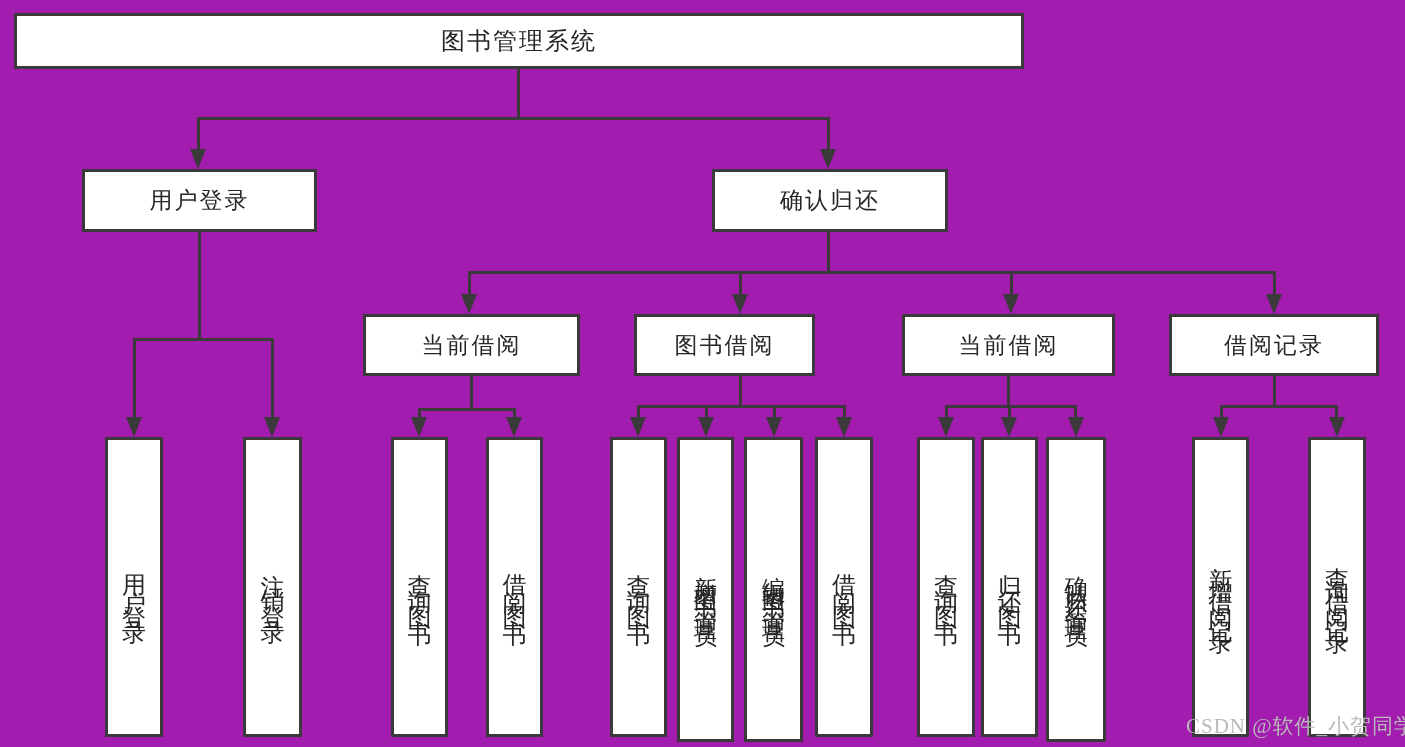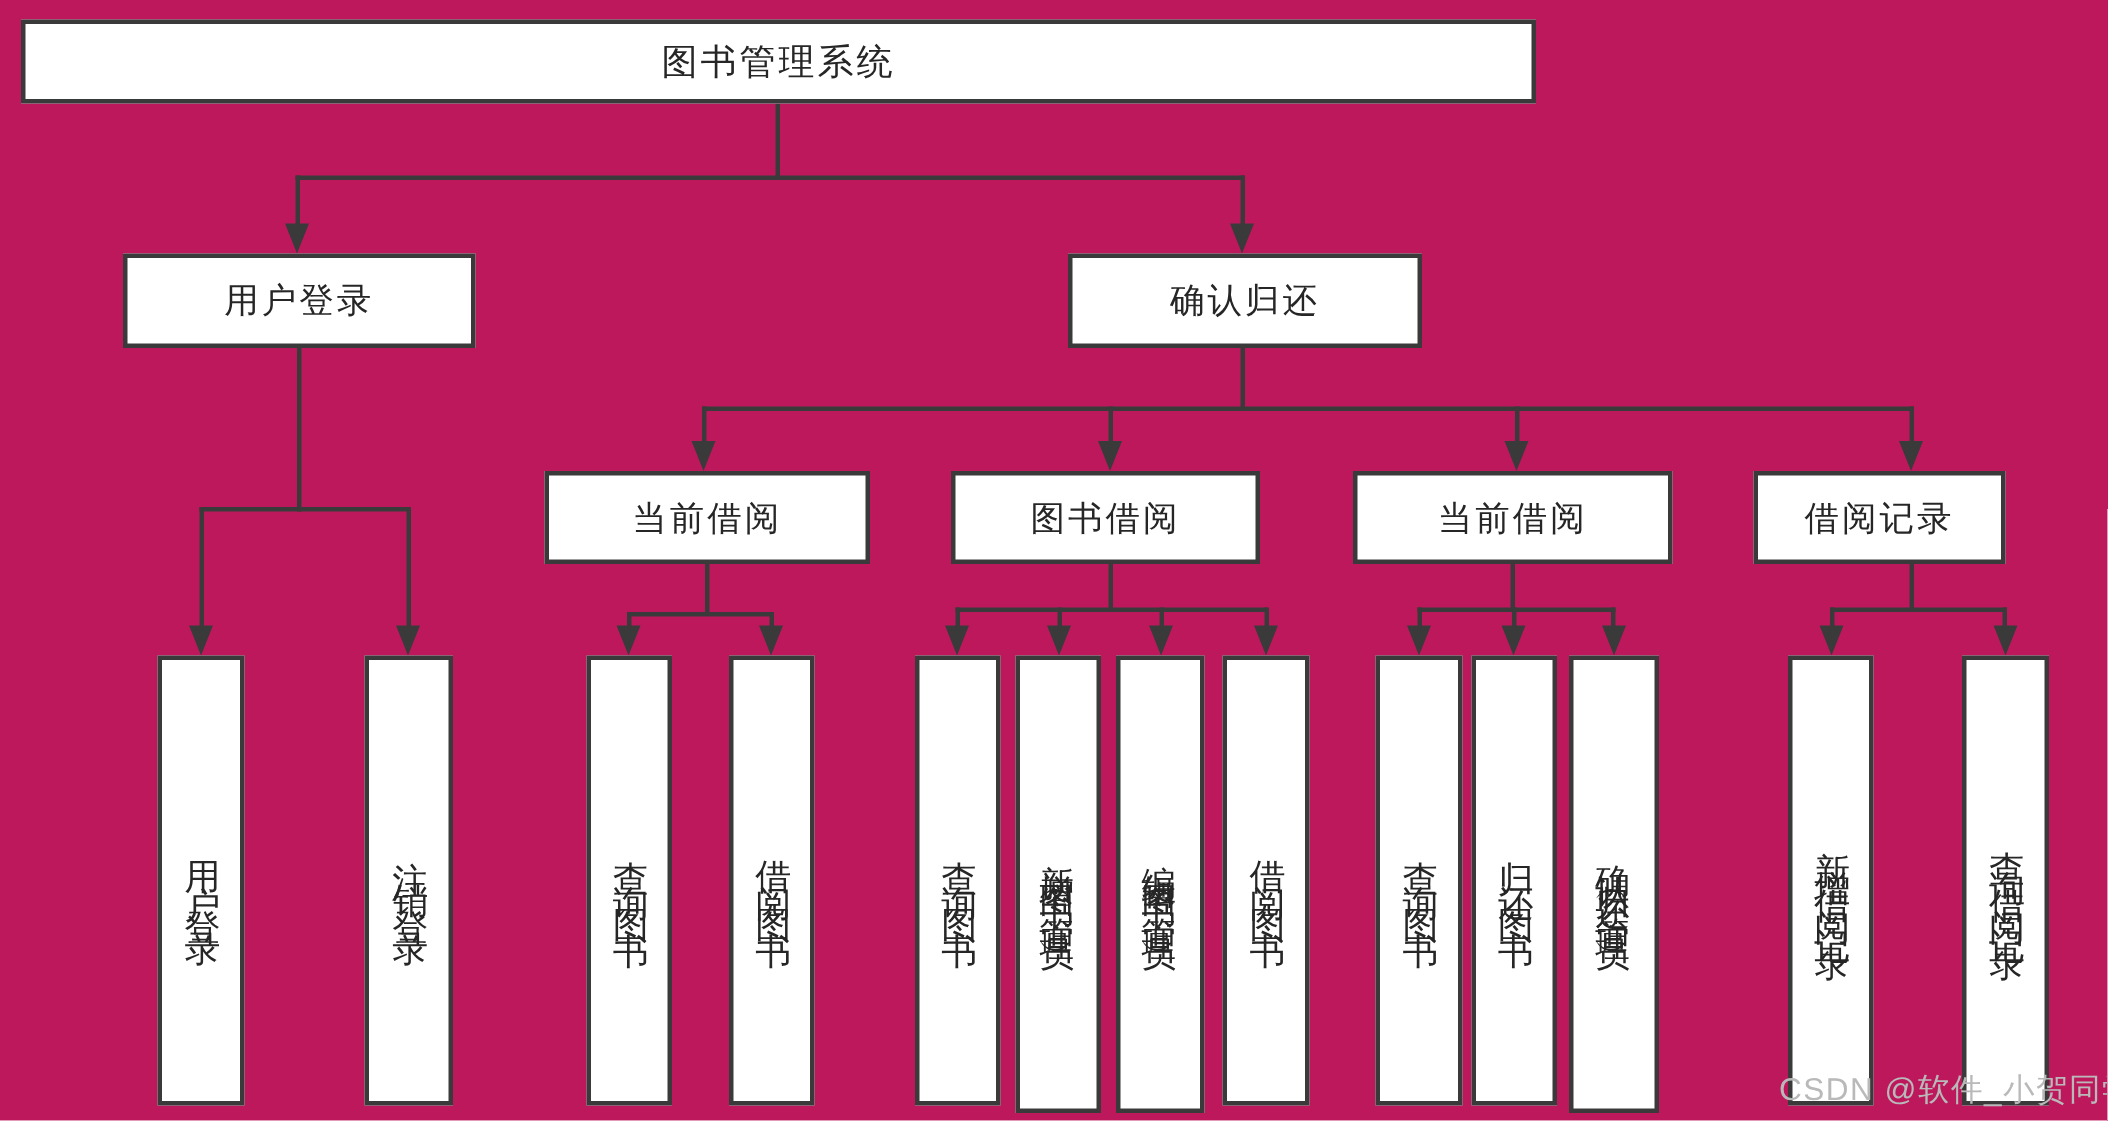--- a/index.html
+++ b/index.html
@@ -6,8 +6,8 @@
   #canvas{
     position:relative;
     width:1405px;height:747px;
-    background:#be185d;
-    font-family:Liberation Sans, sans-serif;
+    background:#a21caf;
+    font-family:Liberation Serif, serif;
     overflow:hidden;
   }
   .node{

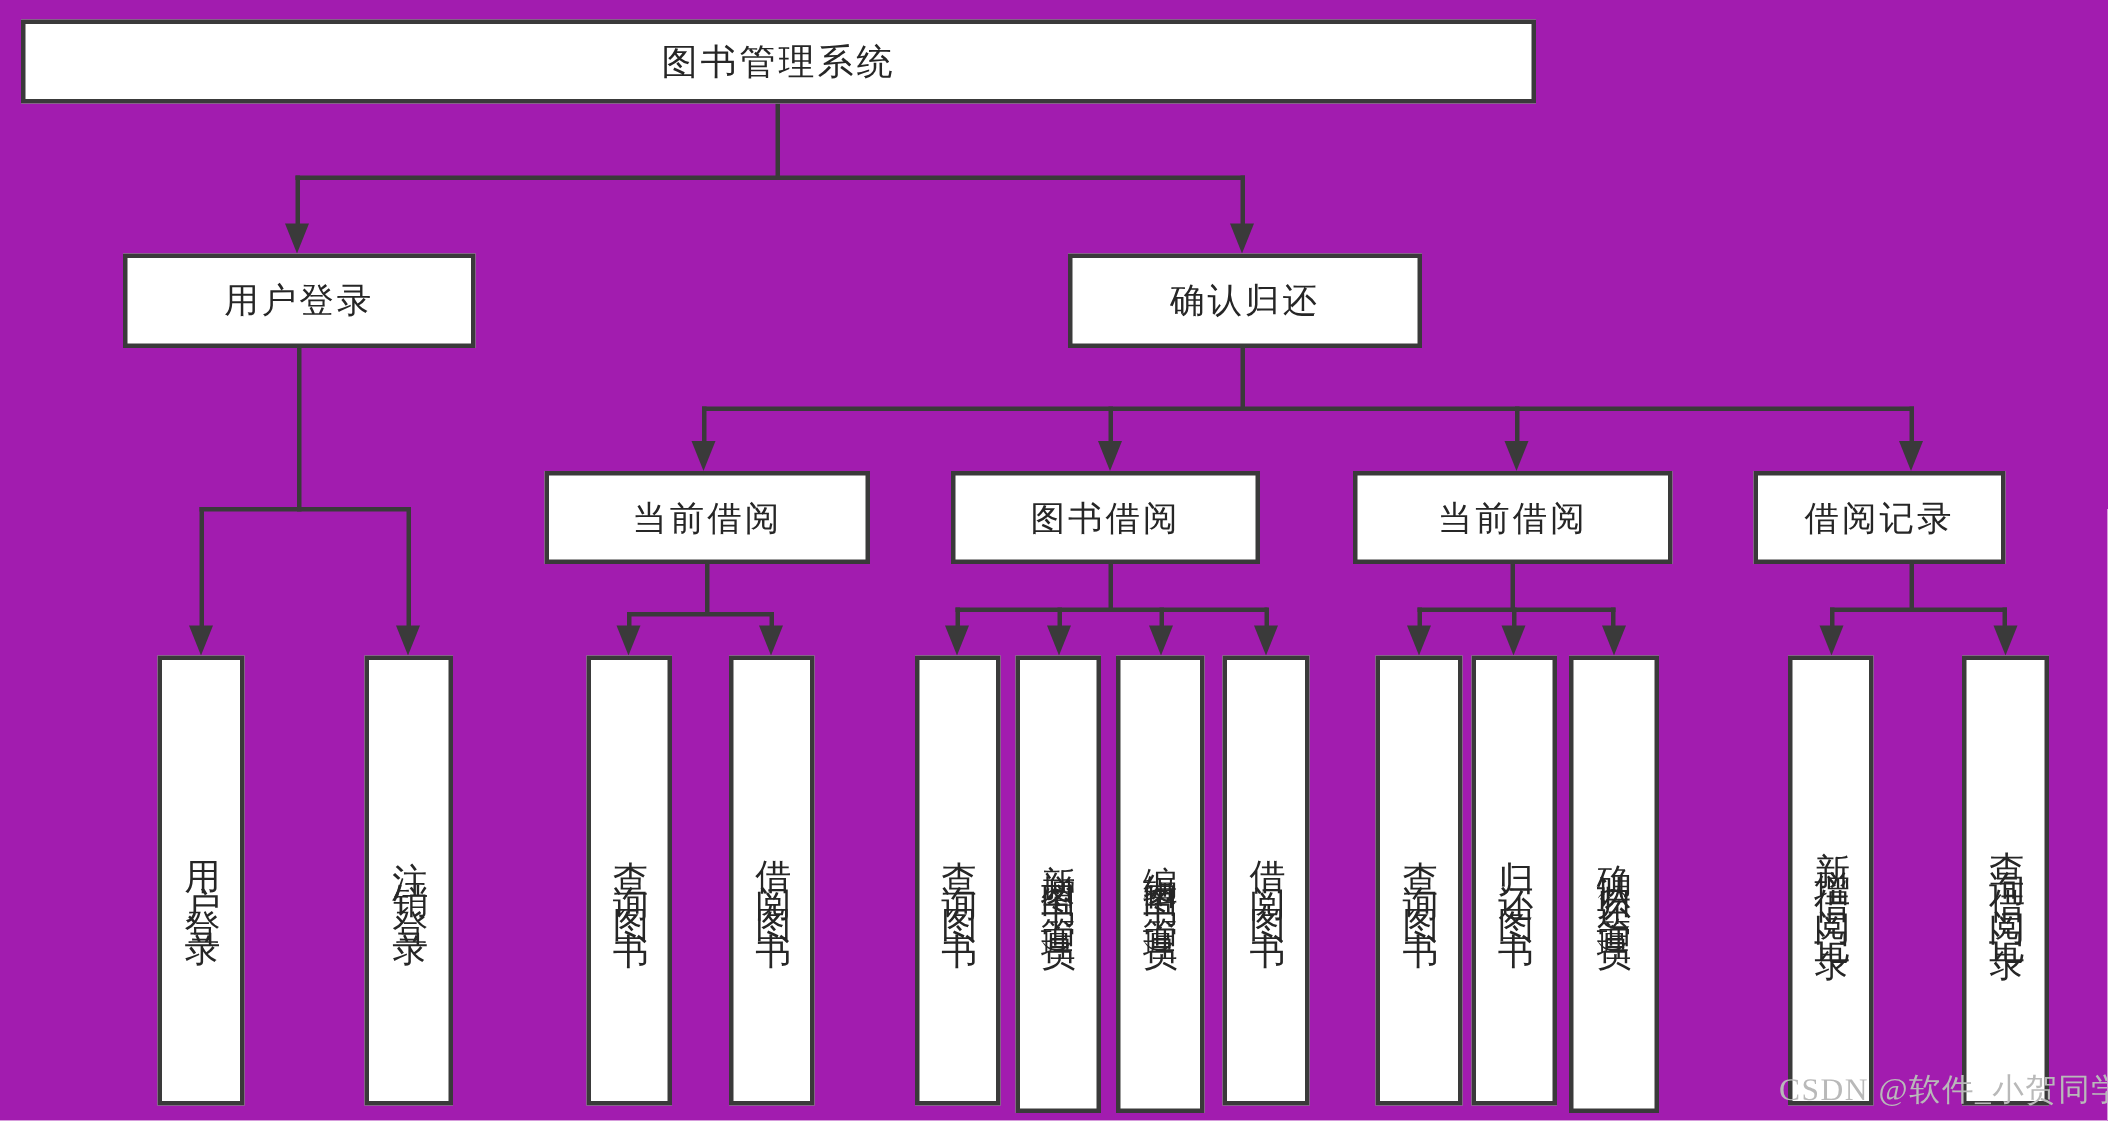--- a/index.html
+++ b/index.html
@@ -137,7 +137,7 @@
     <span>当前借阅</span>
   </div>
 
-  <div class="node" style="left:634px;top:314px;width:206px;height:62px;">
+  <div class="node" style="left:634px;top:314px;width:181px;height:62px;">
     <span>图书借阅</span>
   </div>
 

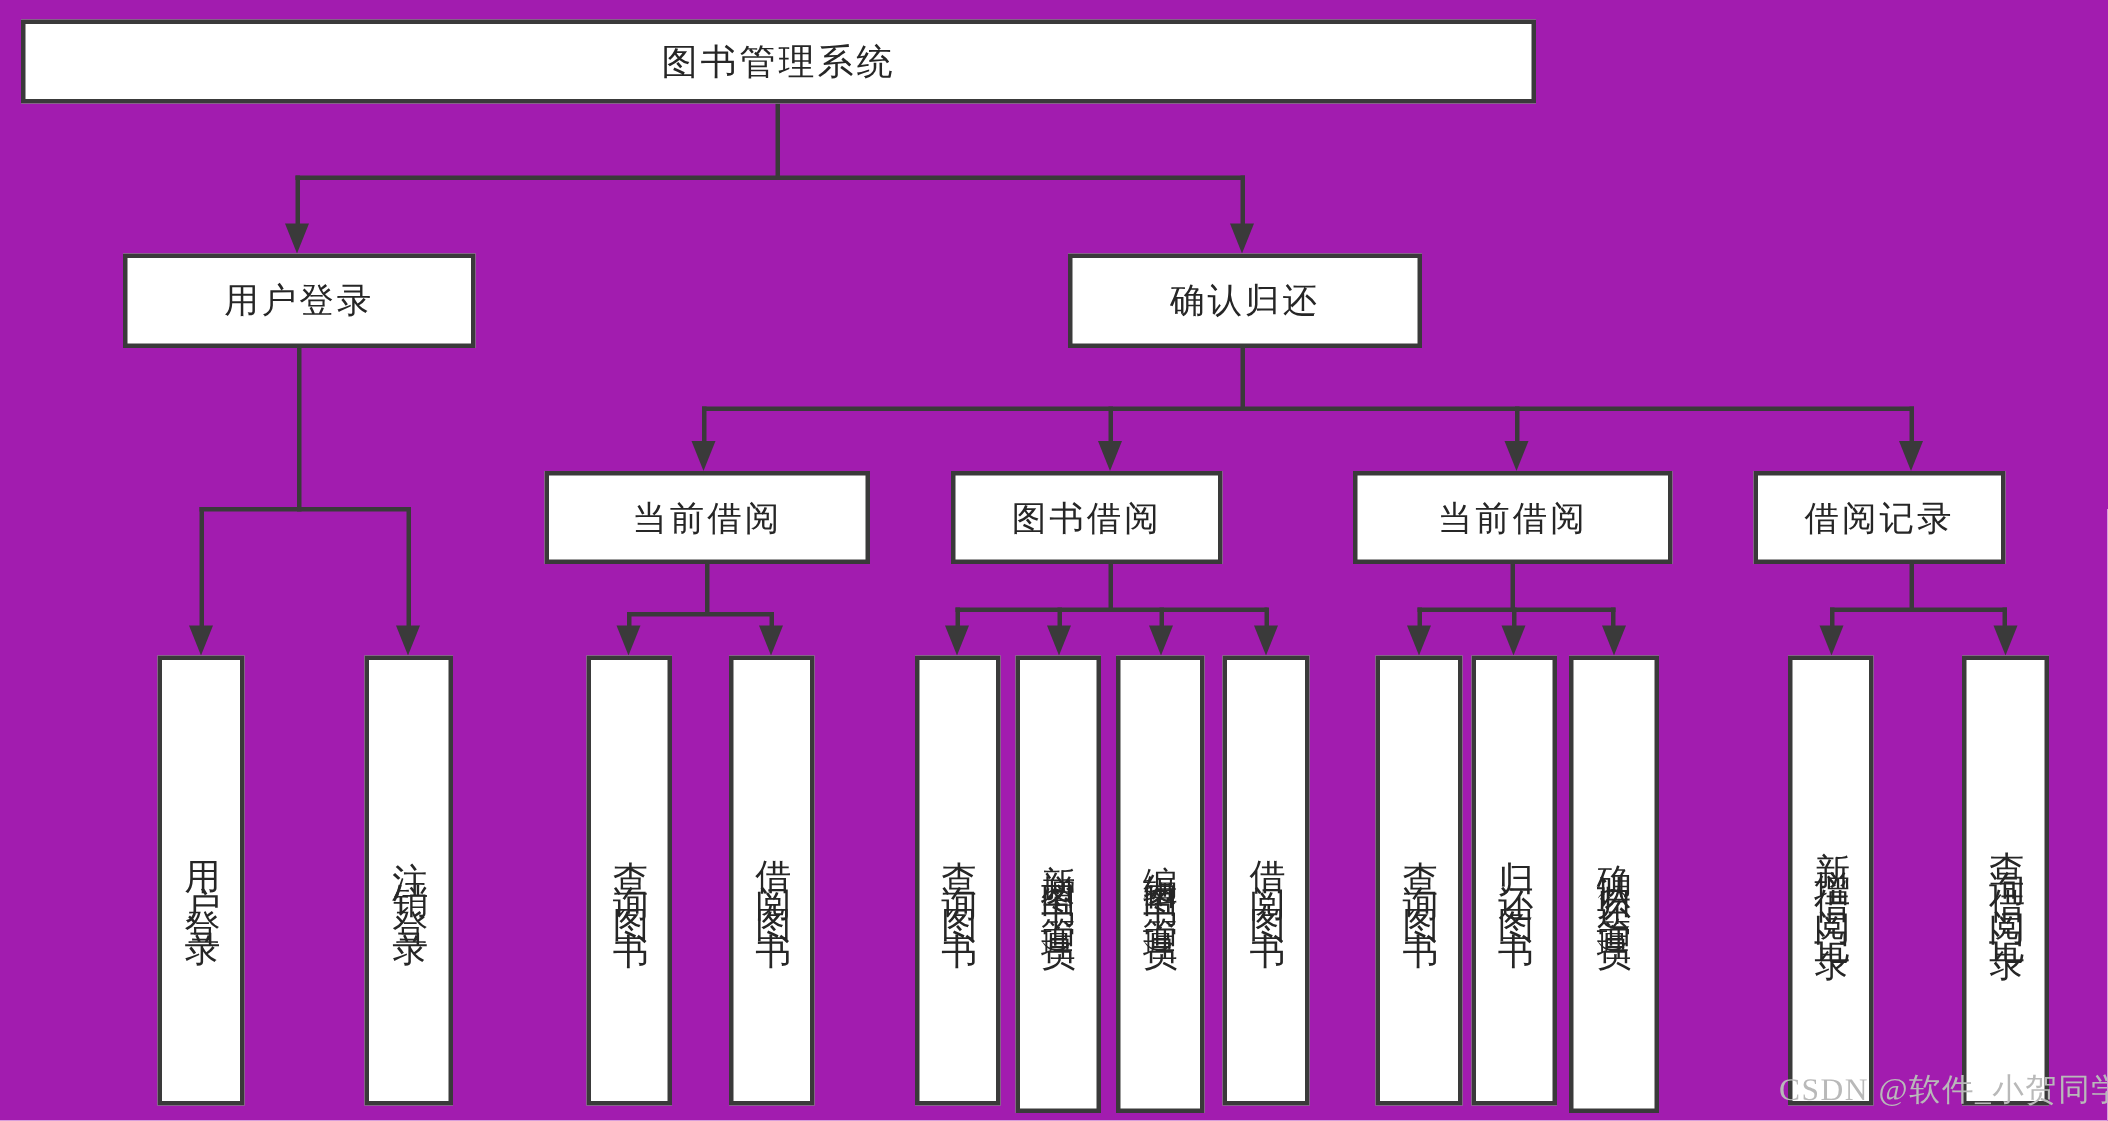--- a/index.html
+++ b/index.html
@@ -145,7 +145,7 @@
     <span>当前借阅</span>
   </div>
 
-  <div class="node" style="left:1169px;top:314px;width:168px;height:62px;">
+  <div class="node" style="left:1169px;top:314px;width:210px;height:62px;">
     <span>借阅记录</span>
   </div>
 

